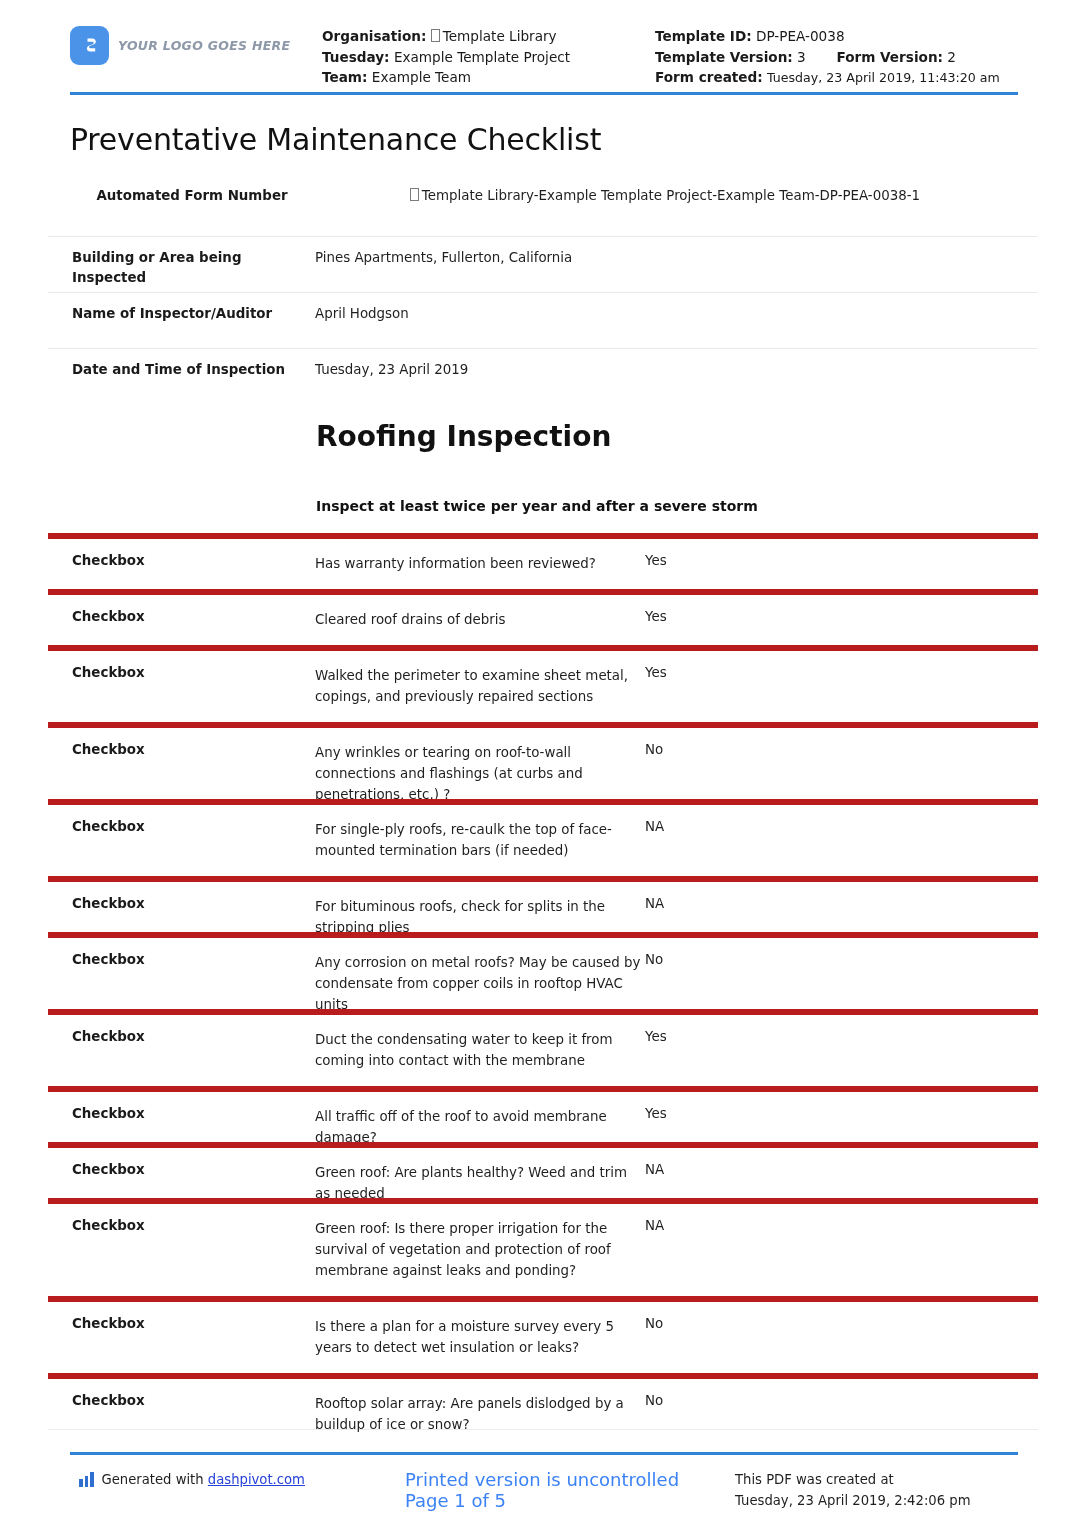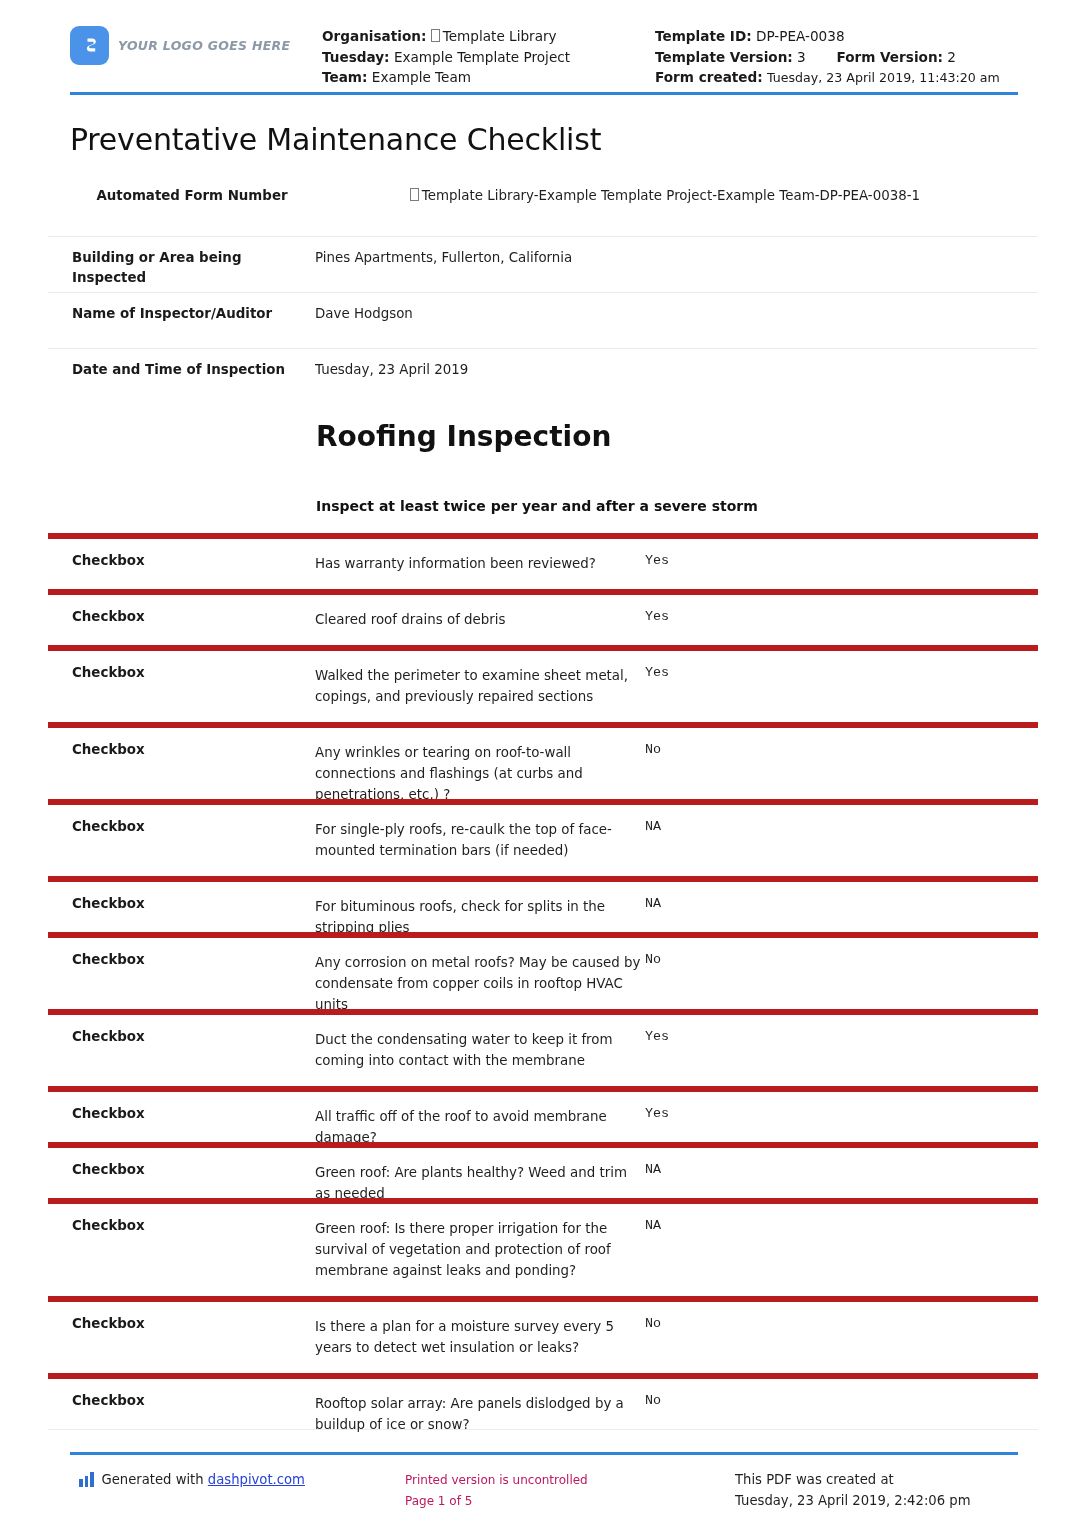--- a/index.html
+++ b/index.html
@@ -347,7 +347,7 @@
 
     <div class="info-row r3">
       <div class="info-label">Name of Inspector/Auditor</div>
-      <div class="info-value">Dave Hodgson</div>
+      <div class="info-value">April Hodgson</div>
     </div>
 
     <div class="info-row r4">

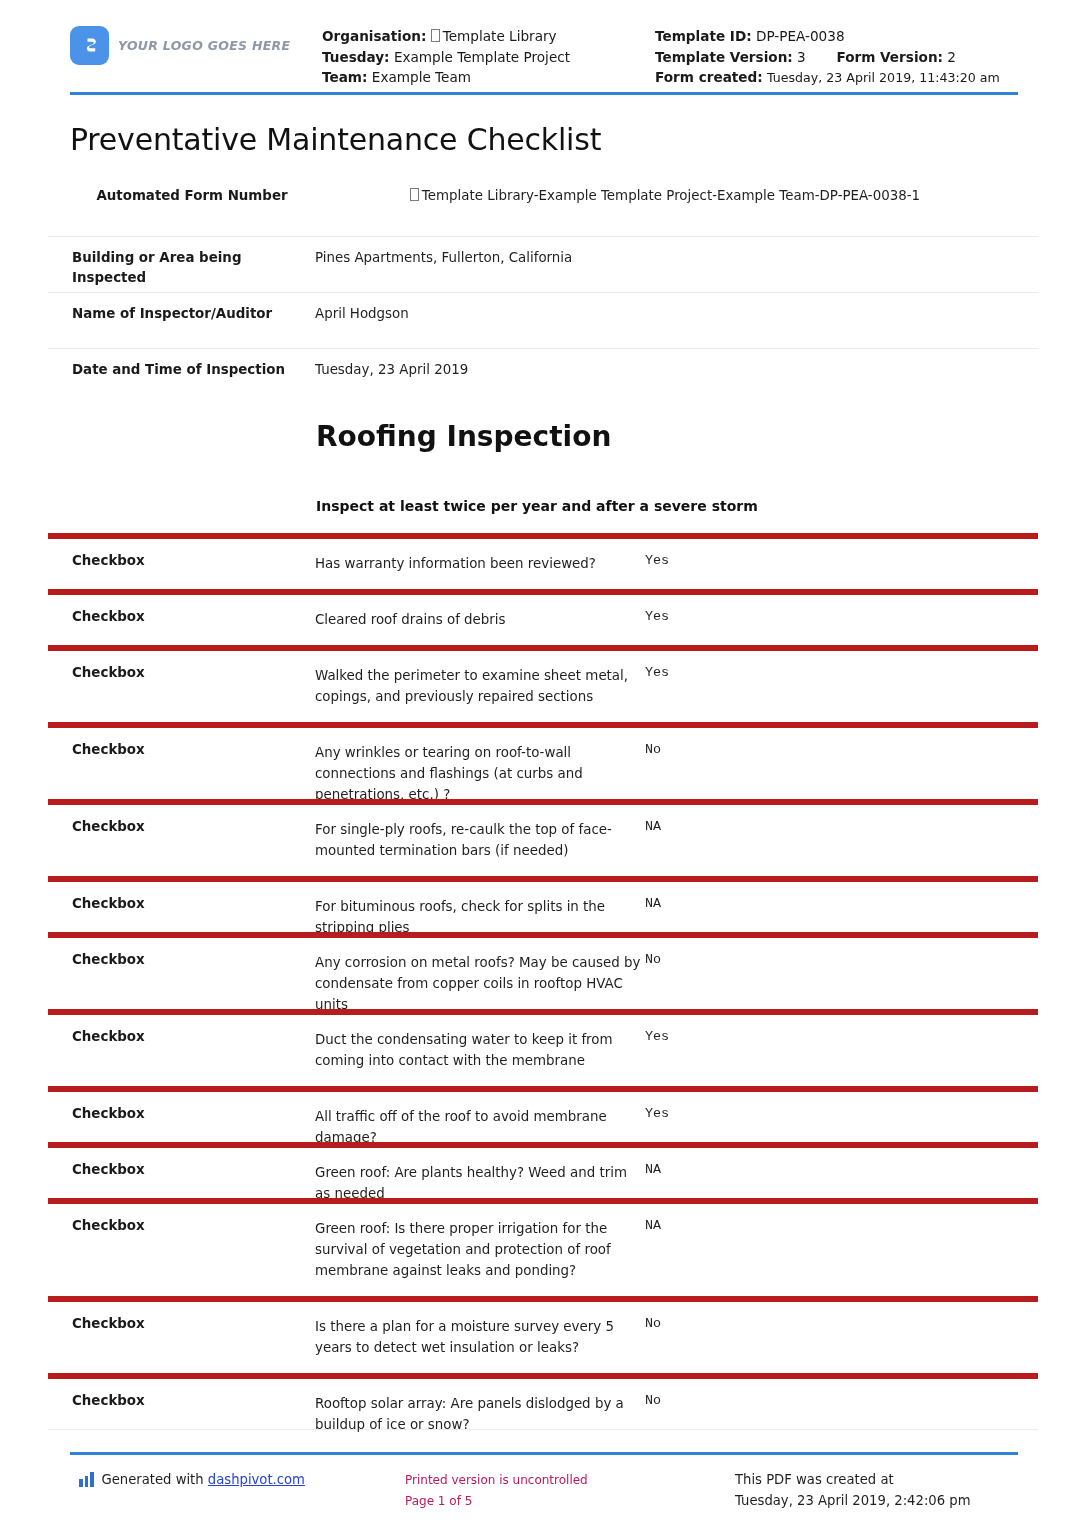--- a/index.html
+++ b/index.html
@@ -203,7 +203,6 @@
     top: 14px;
     font-size: 13.4px;
     color: #1f1f1f;
-    font-family: Liberation Mono, monospace;
   }
   .cl-row.lines1 { height: 56px; }
   .cl-row.lines2 { height: 56px; }

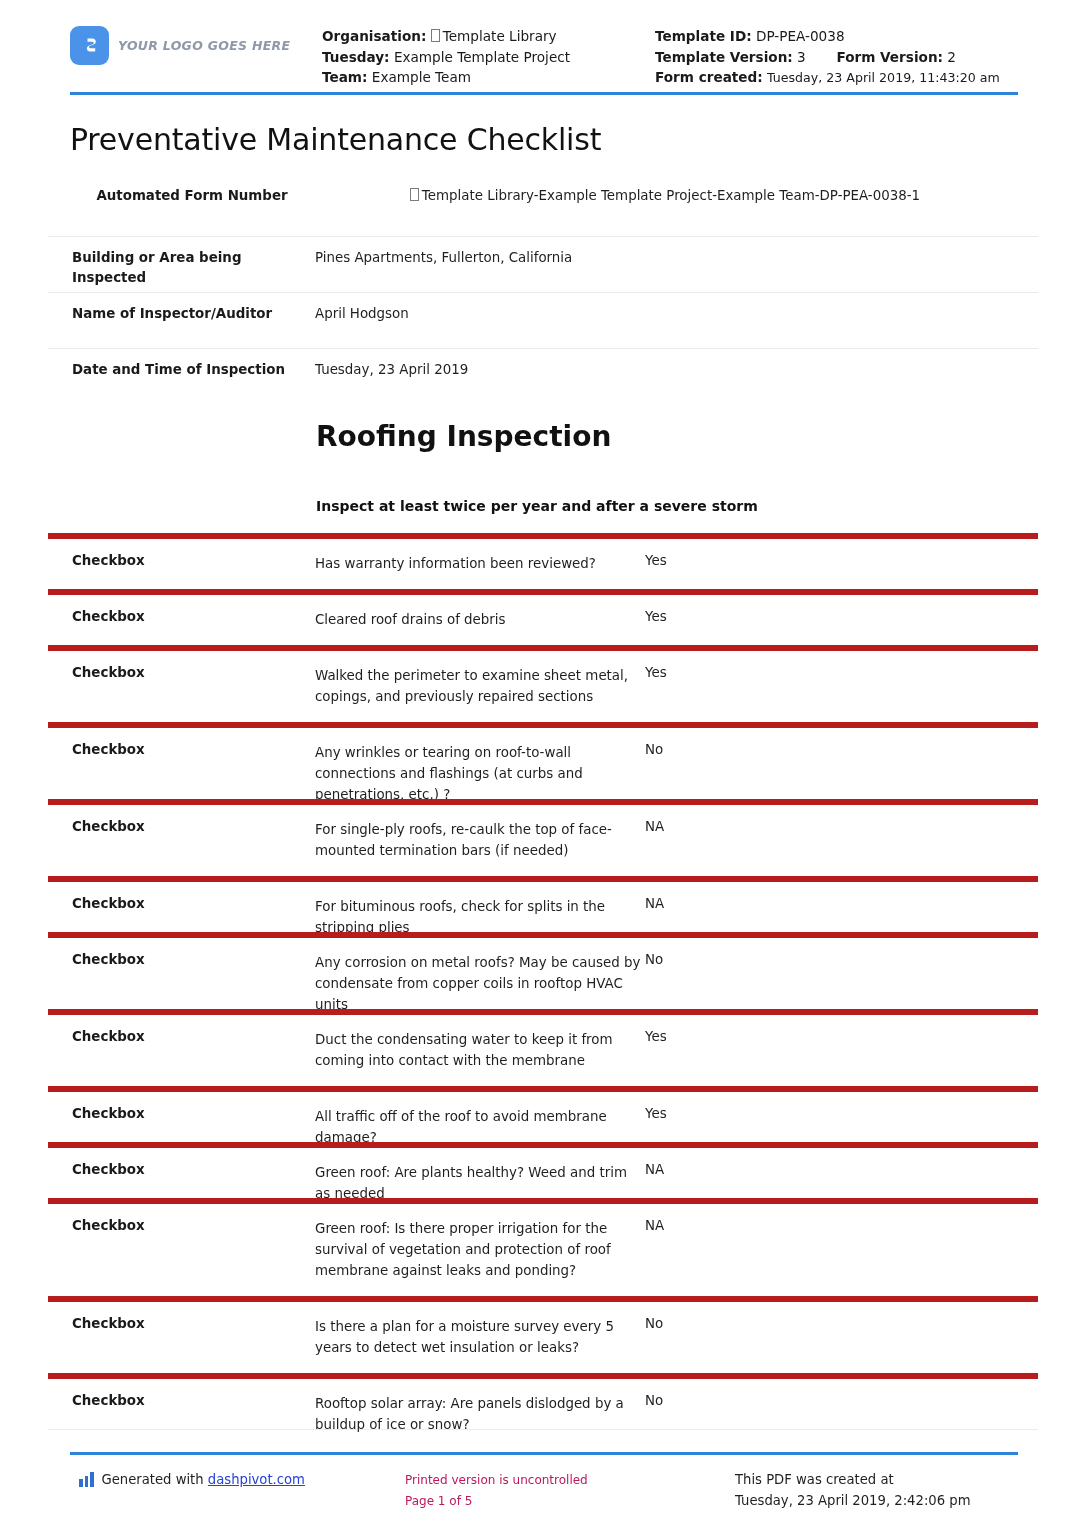--- a/index.html
+++ b/index.html
@@ -265,9 +265,9 @@
     position: absolute;
     left: 405px;
     top: 4px;
-    font-size: 12px;
+    font-size: 18px;
     line-height: 20.5px;
-    color: #be185d;
+    color: #3b82f6;
   }
   .footer-right {
     position: absolute;

